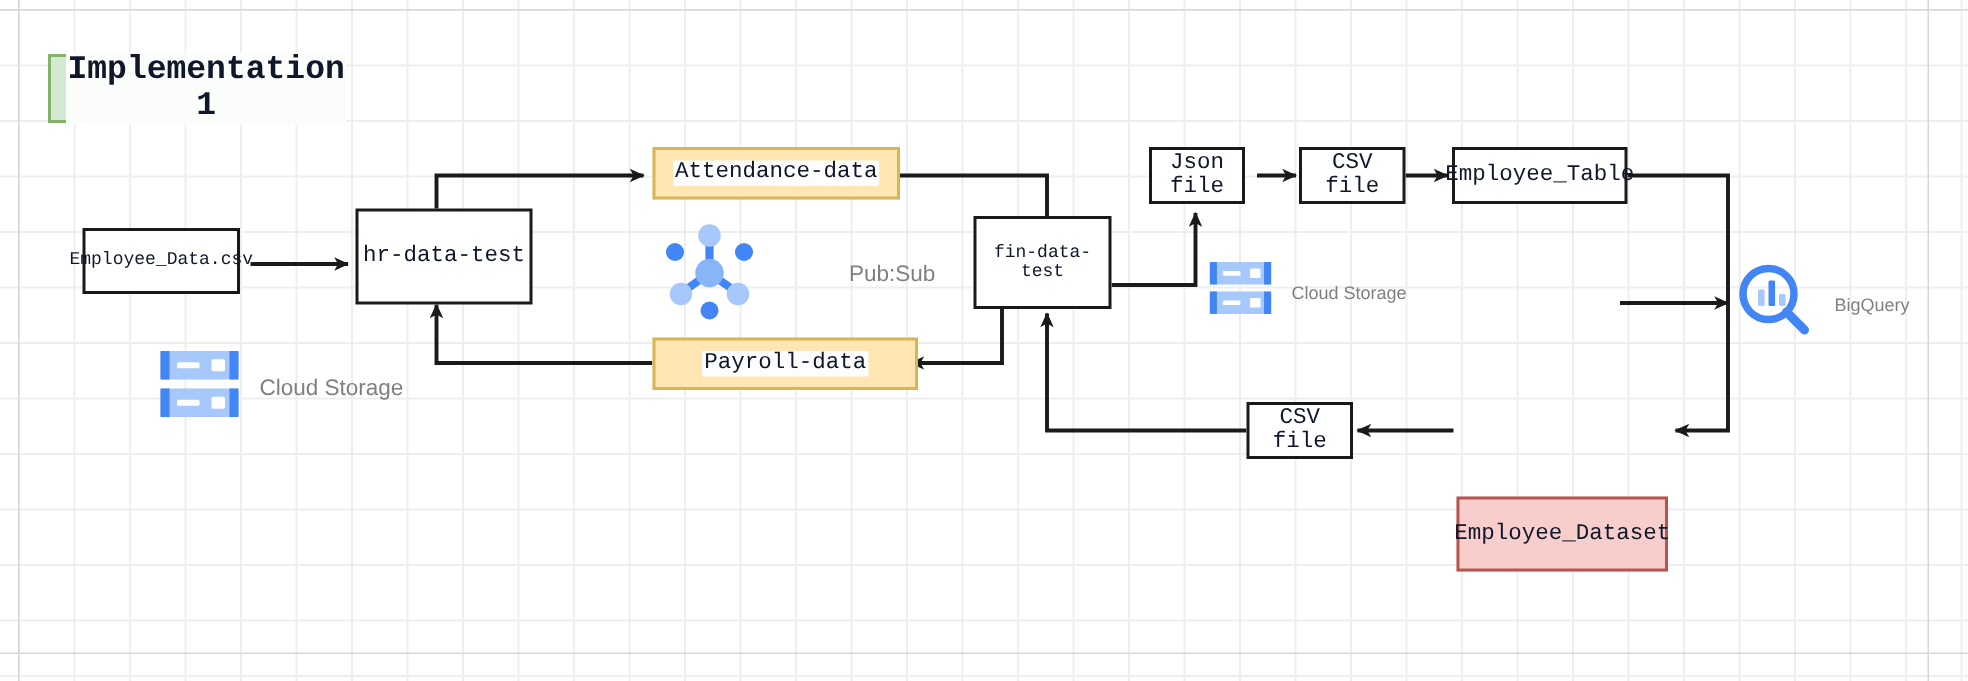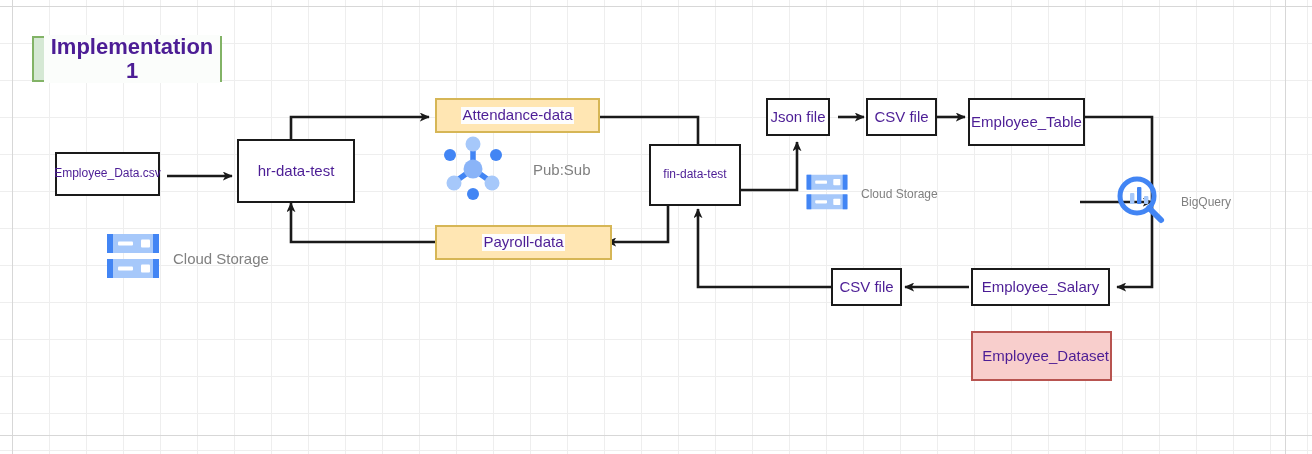--- a/index.html
+++ b/index.html
@@ -45,8 +45,9 @@
     align-items: center;
     justify-content: center;
     text-align: center;
-    color: #4c1d95;
+    color: #0f172a;
     line-height: 1.1;
+    font-family: Liberation Mono, monospace;
   }
   .node.plain {
     background: #ffffff;

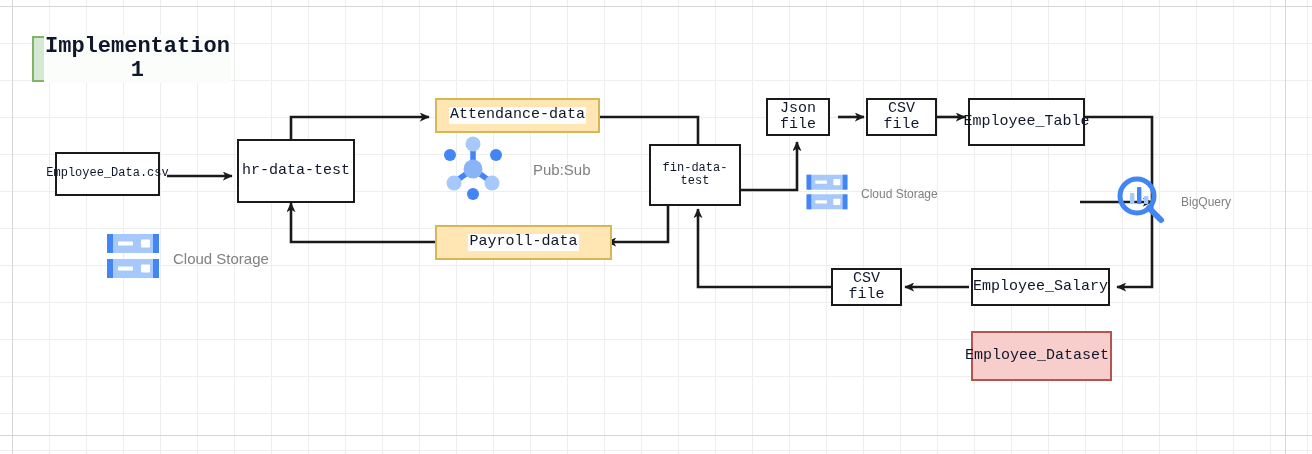--- a/index.html
+++ b/index.html
@@ -174,7 +174,7 @@
     <span class="node-label">CSV file</span>
   </div>
 
-  <div class="node plain" style="left:968px; top:98px; width:117px; height:48px;text-align:right;">
+  <div class="node plain" style="left:968px; top:98px; width:117px; height:38px;text-align:right;">
     <span class="node-label">Employee_Table</span>
   </div>
 

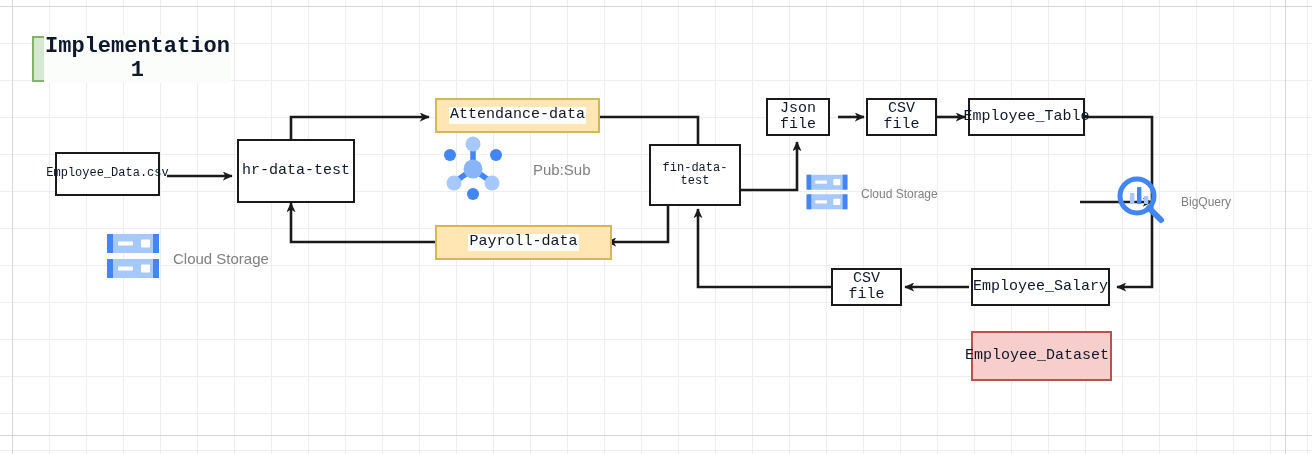--- a/index.html
+++ b/index.html
@@ -227,7 +227,7 @@
     <span class="svc-label small">Cloud Storage</span>
   </div>
 
-  <div class="svc" style="left:437px; top:131px;">
+  <div class="svc" style="left:437px; top:144px;gap:33px;">
     <span class="svc-icon">
       <svg width="72" height="72" viewBox="0 0 72 72" xmlns="http://www.w3.org/2000/svg">
         <g stroke="#4285f4" stroke-width="5.5" stroke-linecap="round">

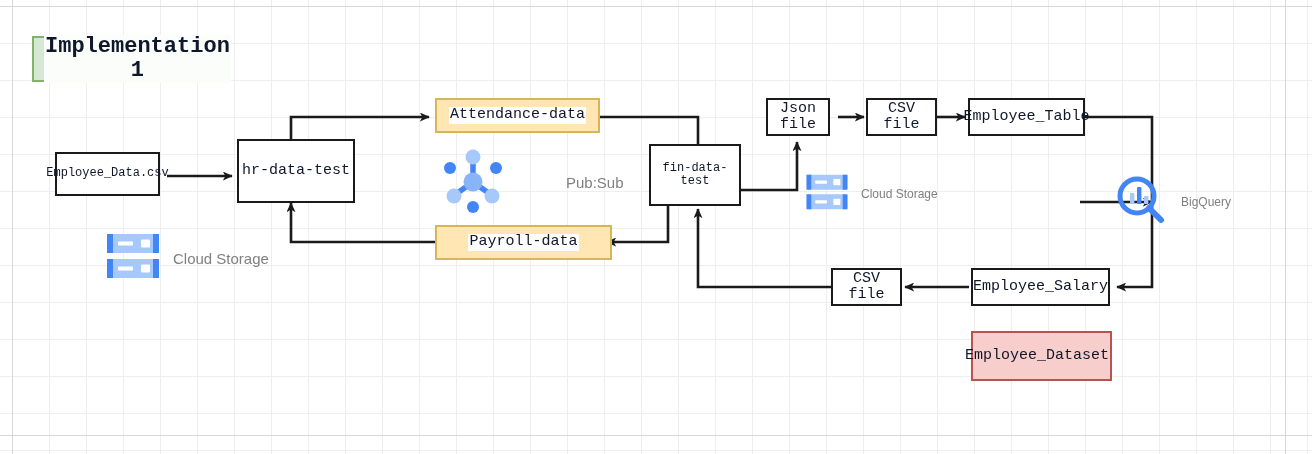--- a/index.html
+++ b/index.html
@@ -247,7 +247,7 @@
     <span class="svc-label" style="margin-left:24px;">Pub:Sub</span>
   </div>
 
-  <div class="svc" style="left:1113px; top:172px;">
+  <div class="svc" style="left:1155px; top:172px;">
     <span class="svc-icon">
       <svg width="56" height="56" viewBox="0 0 56 56" xmlns="http://www.w3.org/2000/svg">
         <circle cx="24" cy="24" r="17" fill="none" stroke="#4285f4" stroke-width="5"></circle>

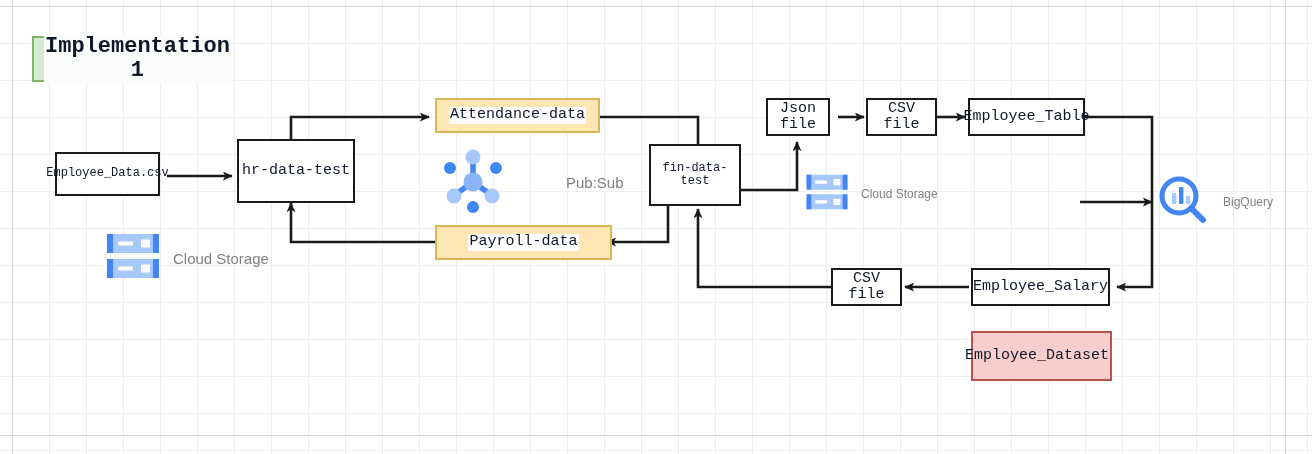--- a/index.html
+++ b/index.html
@@ -183,9 +183,6 @@
     <span class="node-label">CSV file</span>
   </div>
 
-  <div class="node plain" style="left:971px; top:268px; width:139px; height:38px;">
-    <span class="node-label">Employee_Salary</span>
-  </div>
 
   <div class="node pink" style="left:971px; top:331px; width:141px; height:50px;">
     <span class="node-label">Employee_Dataset</span>

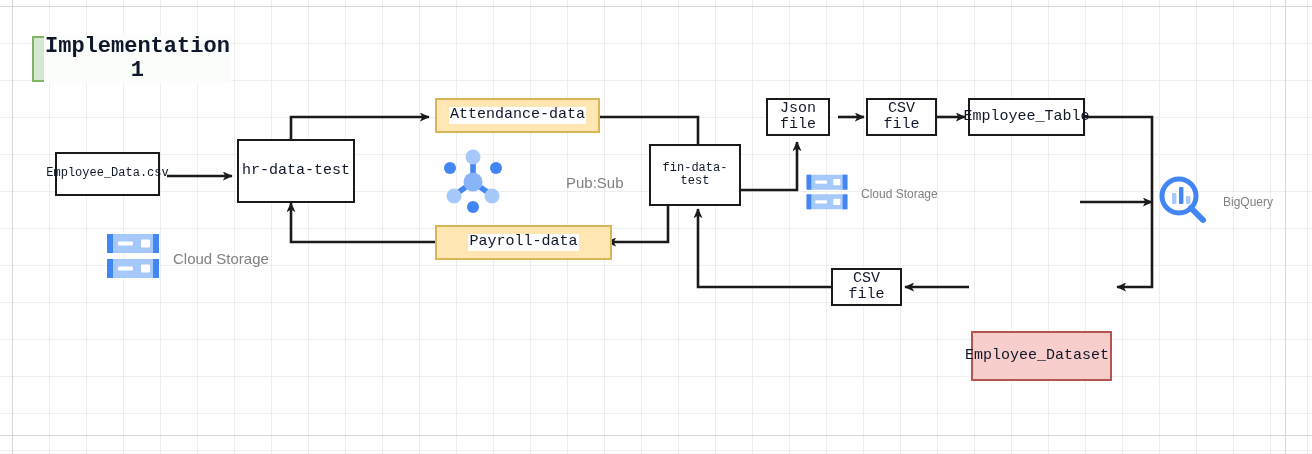--- a/index.html
+++ b/index.html
@@ -72,7 +72,6 @@
     background: #f8cecc;
     border: 2px solid #b85450;
     font-size: 15px;
-    justify-content: flex-end;
   }
   .node .node-label {
     background: #ffffff;

